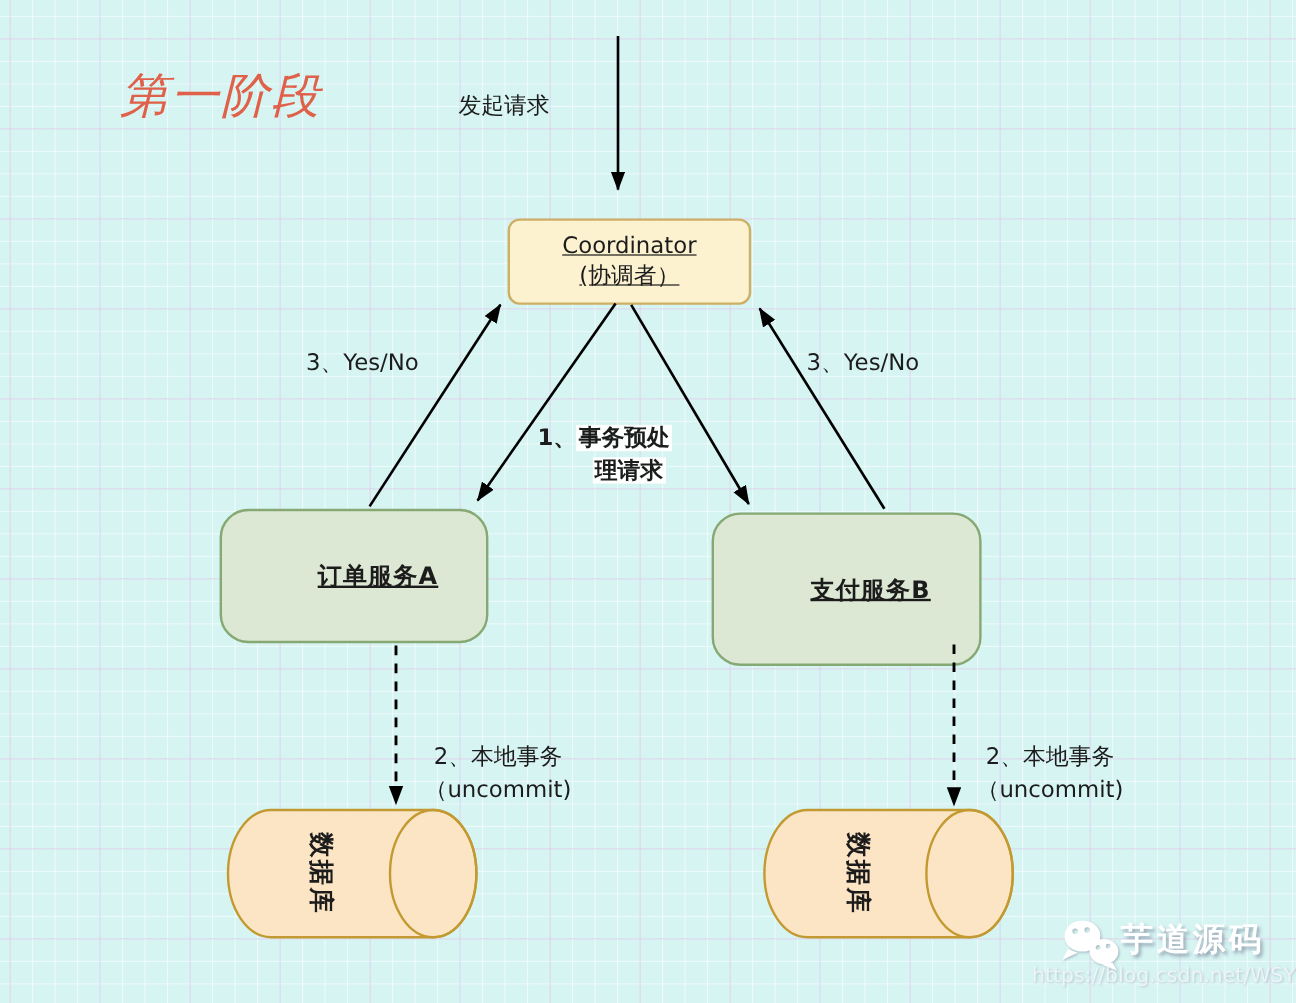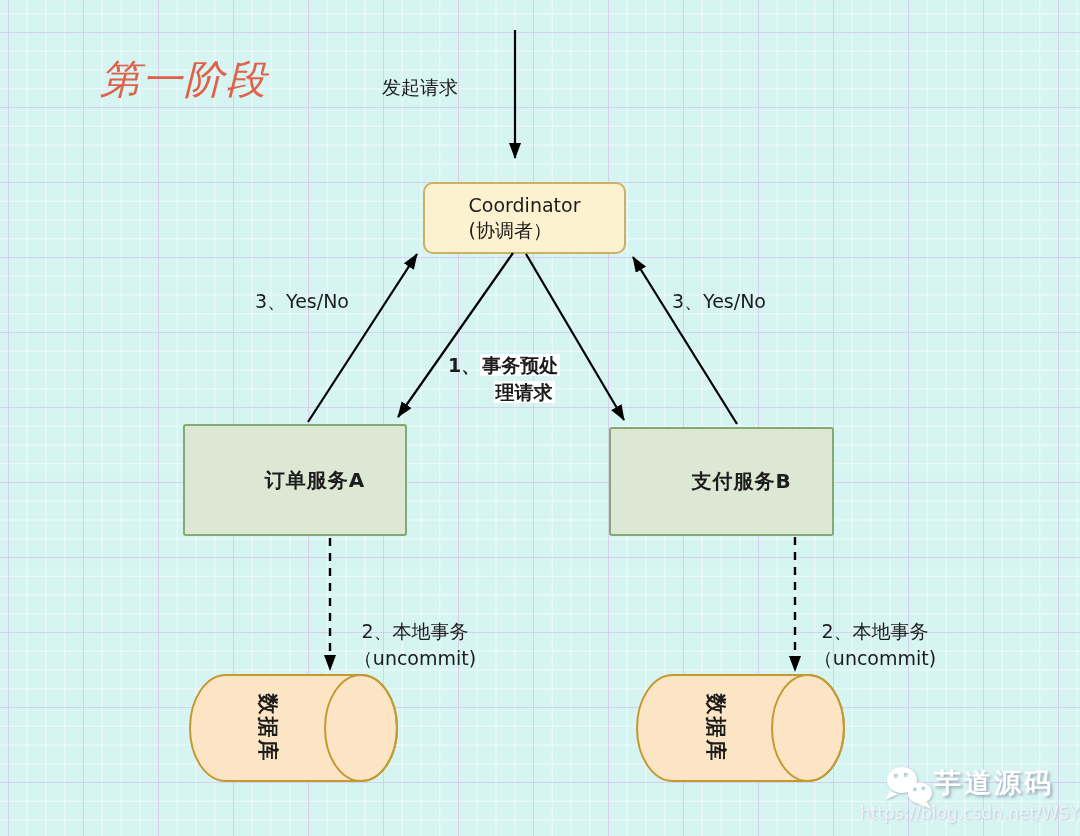--- a/index.html
+++ b/index.html
@@ -38,7 +38,7 @@
   .node{
     position:absolute;z-index:2;
     display:flex;align-items:center;justify-content:center;
-    box-sizing:border-box;
+    text-align:center;box-sizing:border-box;text-decoration:underline;
   }
   #coordinator{
     left:423px;top:182px;width:203px;height:72px;

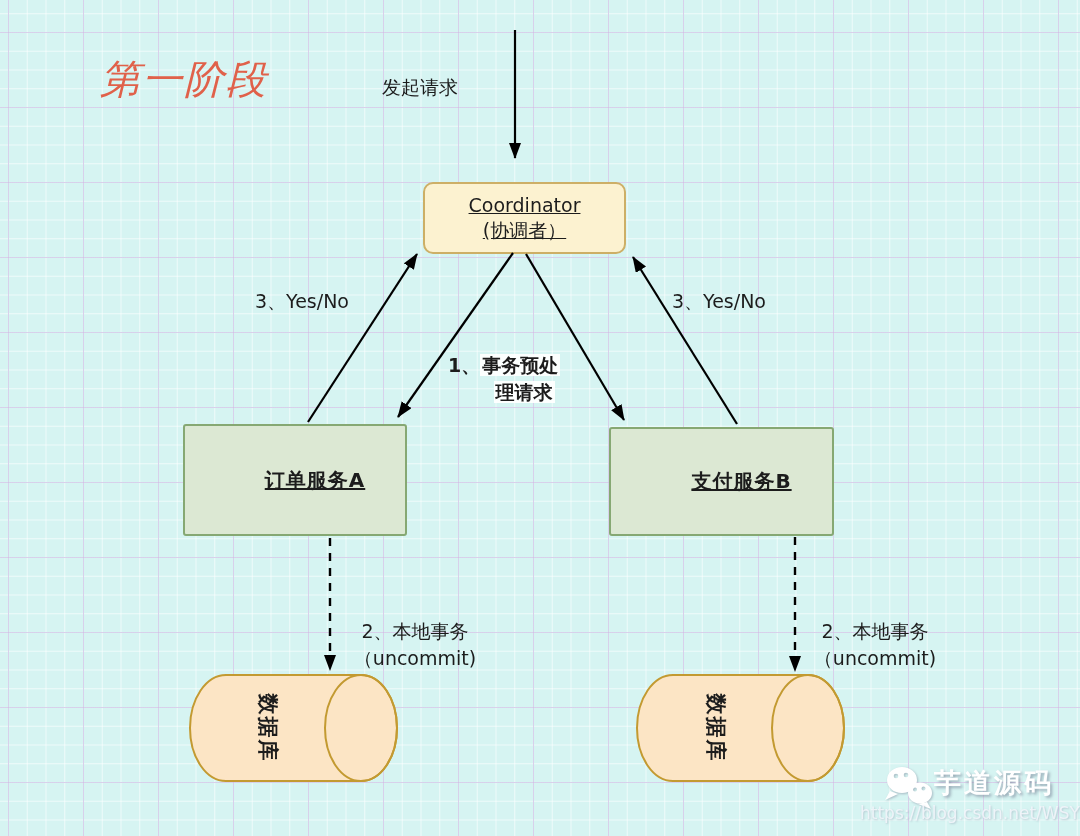--- a/index.html
+++ b/index.html
@@ -46,7 +46,7 @@
     font-size:19px;line-height:25px;
   }
   .service{
-    background:#dce8d3;border:2px solid #86a873;border-radius:3px;
+    background:#dce8d3;border:2px solid #86a873;border-radius:24px;
     font-size:20px;font-weight:bold;letter-spacing:1px;padding-left:40px;
   }
   #service-a{left:183px;top:424px;width:224px;height:112px;}

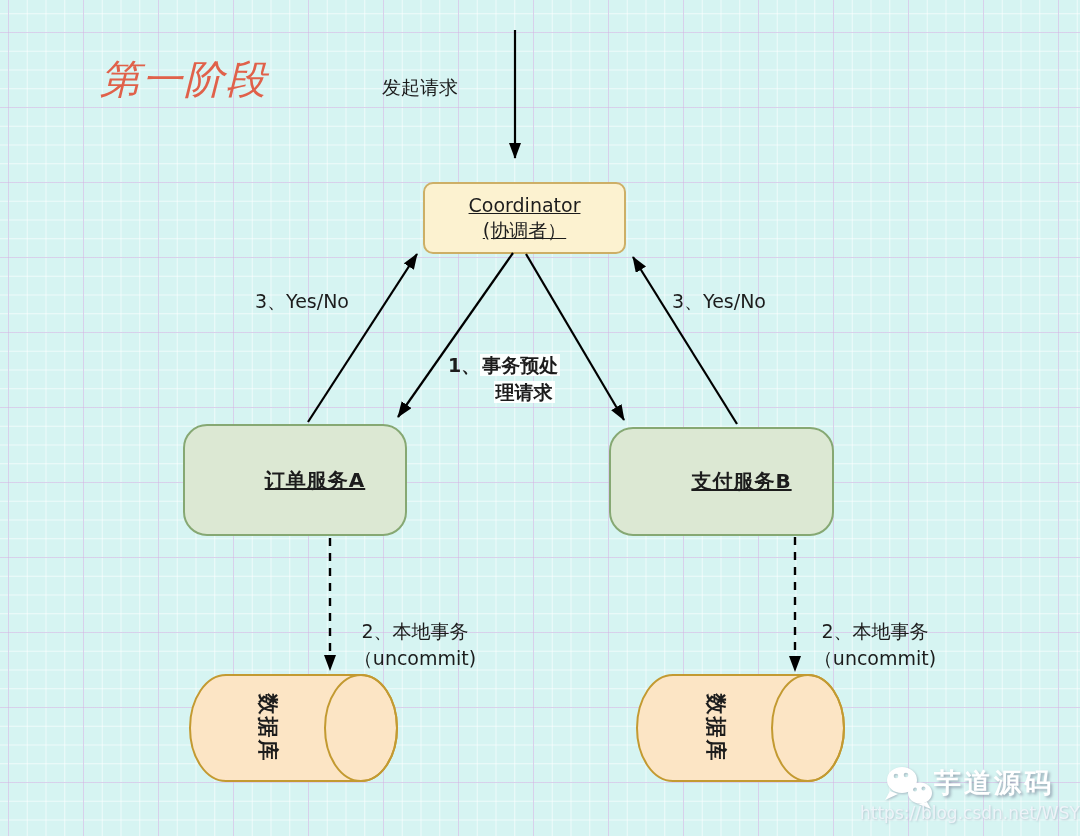--- a/index.html
+++ b/index.html
@@ -50,7 +50,7 @@
     font-size:20px;font-weight:bold;letter-spacing:1px;padding-left:40px;
   }
   #service-a{left:183px;top:424px;width:224px;height:112px;}
-  #service-b{left:609px;top:427px;width:225px;height:109px;}
+  #service-b{left:593px;top:427px;width:225px;height:128px;}
   #arrow-layer{left:0;top:0;z-index:3;pointer-events:none;}
   .db-label{
     position:absolute;z-index:4;width:110px;height:110px;

